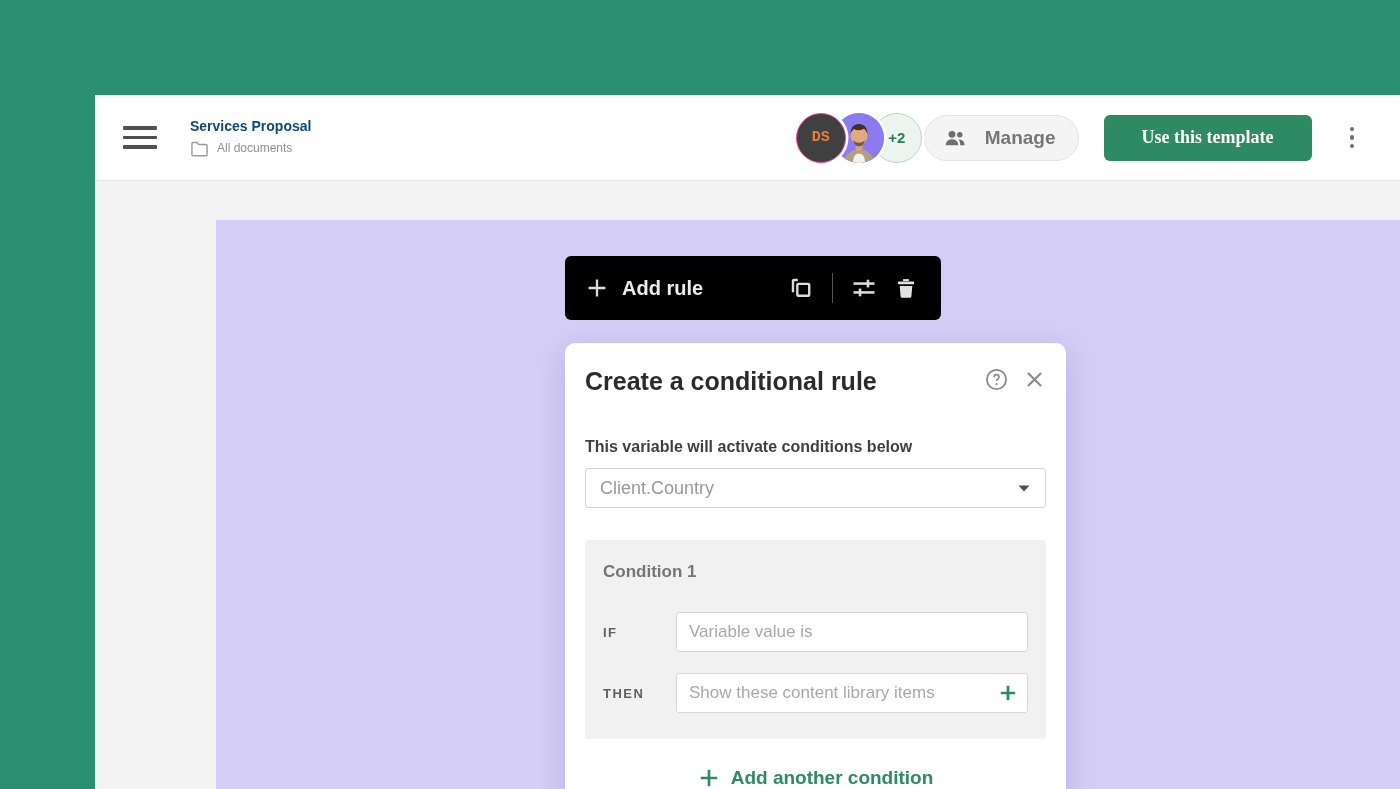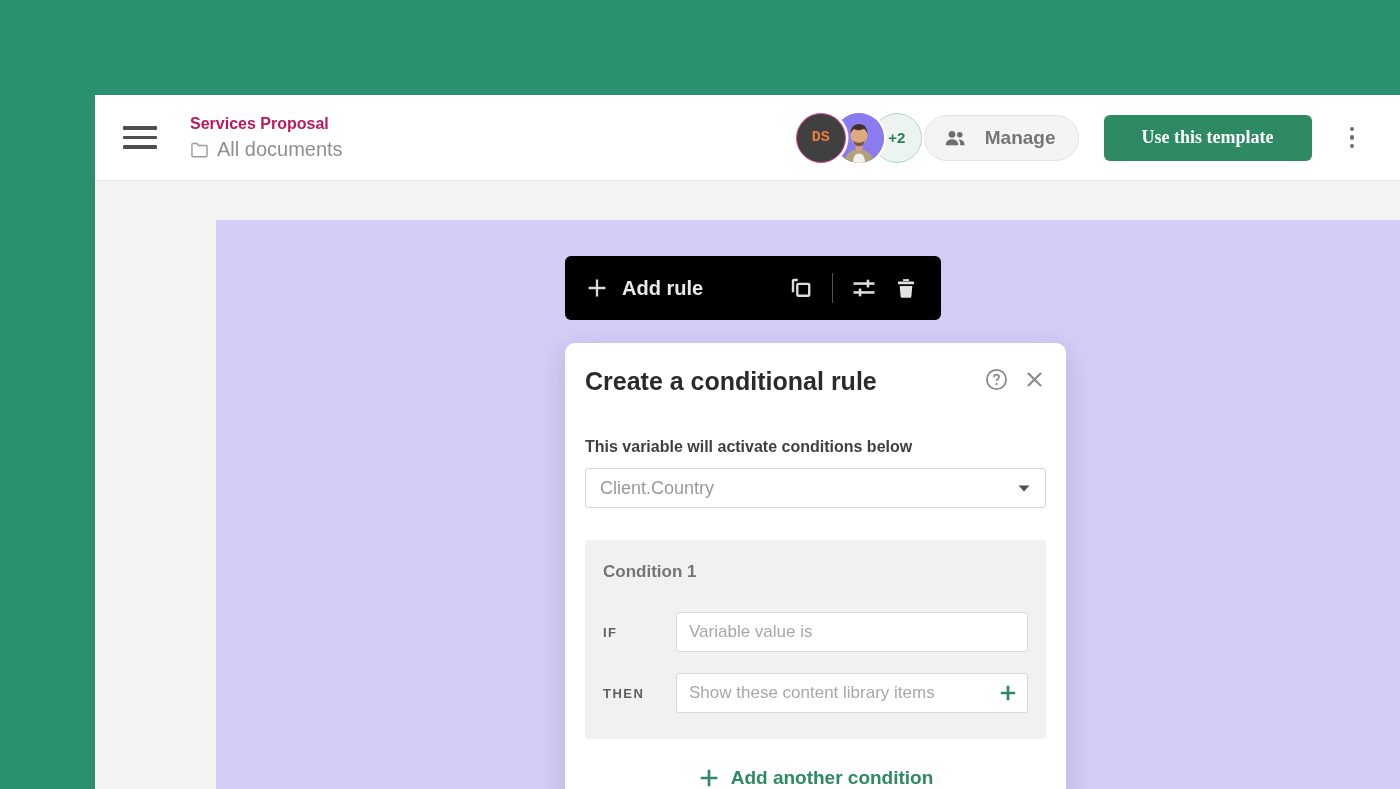--- a/index.html
+++ b/index.html
@@ -24,7 +24,7 @@
   .hamburger { width:34px; display:flex; flex-direction:column; gap:6px; cursor:pointer; }
   .hamburger span { display:block; height:3.5px; border-radius:1px; background:#4f4f4f; }
   .title-block { margin-left:33px; }
-  .doc-title { font-size:16px; font-weight:700; color:#be185d; line-height:1.2; }
+  .doc-title { font-size:14px; font-weight:700; color:#0c4a6e; line-height:1.2; }
   .breadcrumb { display:flex; align-items:center; gap:8px; margin-top:5px; }
   .breadcrumb-label { font-size:20px; color:#8f8f8f; }
 

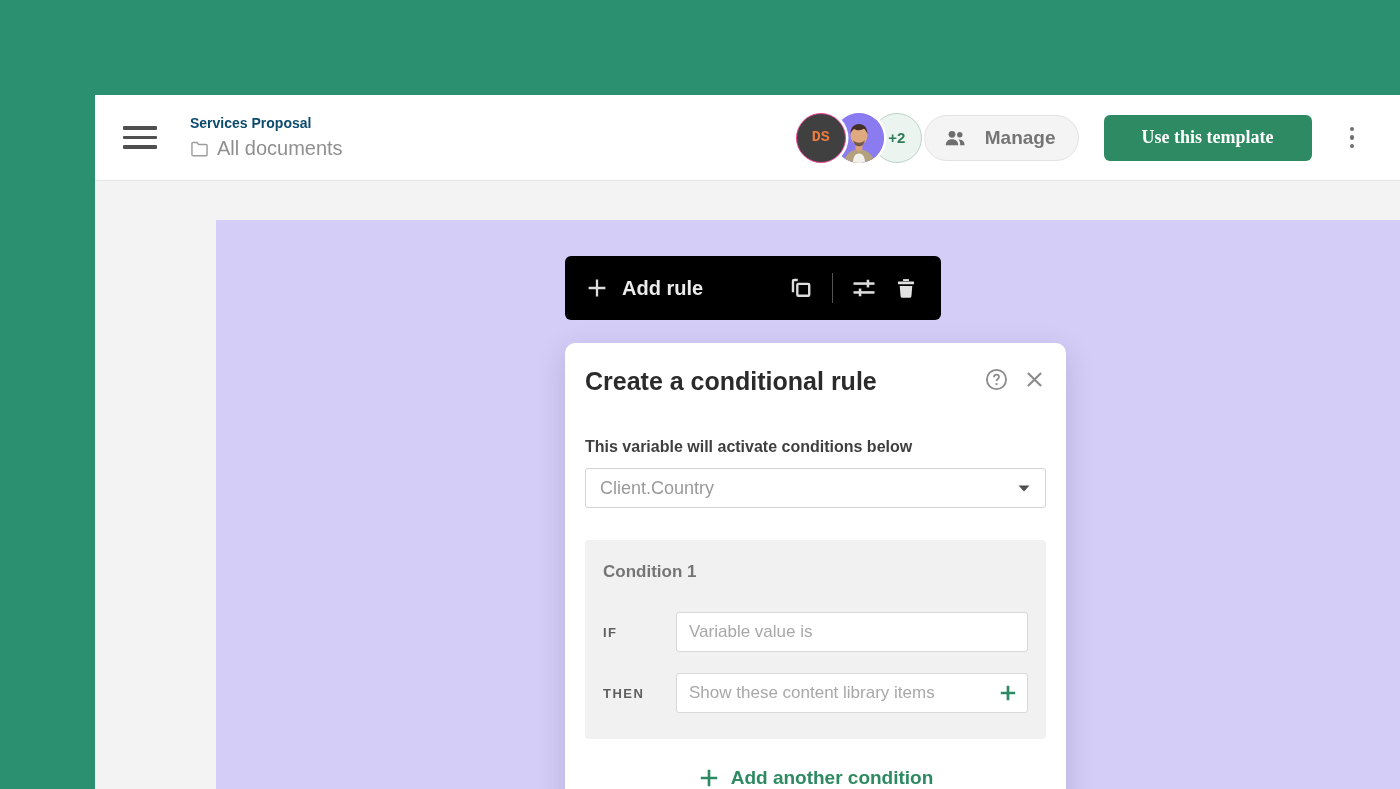--- a/index.html
+++ b/index.html
@@ -26,7 +26,7 @@
   .title-block { margin-left:33px; }
   .doc-title { font-size:14px; font-weight:700; color:#0c4a6e; line-height:1.2; }
   .breadcrumb { display:flex; align-items:center; gap:8px; margin-top:5px; }
-  .breadcrumb-label { font-size:20px; color:#8f8f8f; }
+  .breadcrumb-label { font-size:12px; color:#8f8f8f; }
 
   .right-cluster { margin-left:auto; display:flex; align-items:center; }
 

